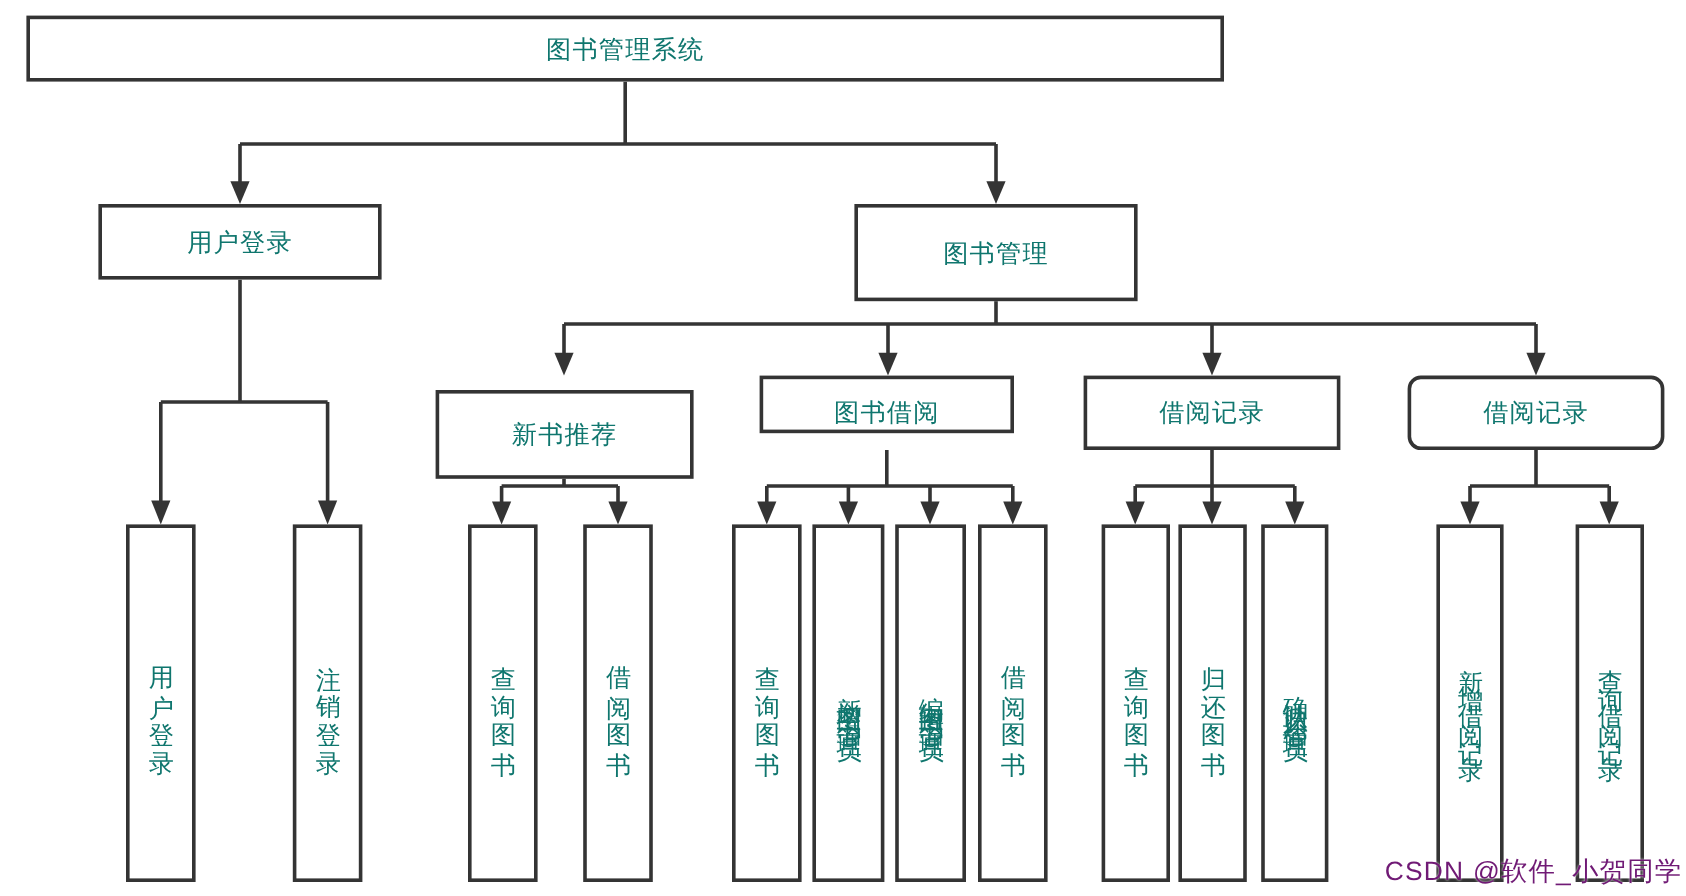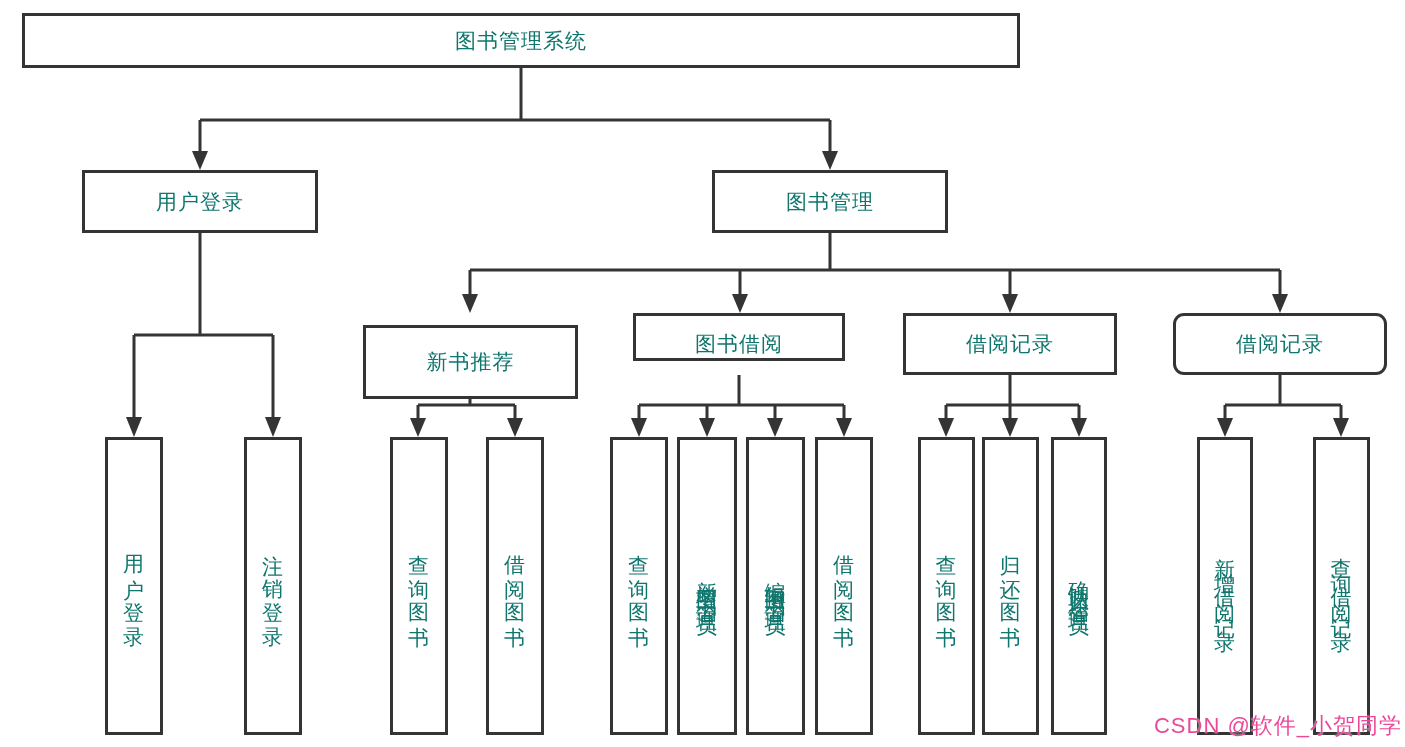--- a/index.html
+++ b/index.html
@@ -114,7 +114,7 @@
   <div class="node" style="left:82px; top:170px; width:236px; height:63px;">
     <span>用户登录</span>
   </div>
-  <div class="node" style="left:712px; top:170px; width:236px; height:63px;">
+  <div class="node" style="left:712px; top:170px; width:236px; height:81px;">
     <span>图书管理</span>
   </div>
 

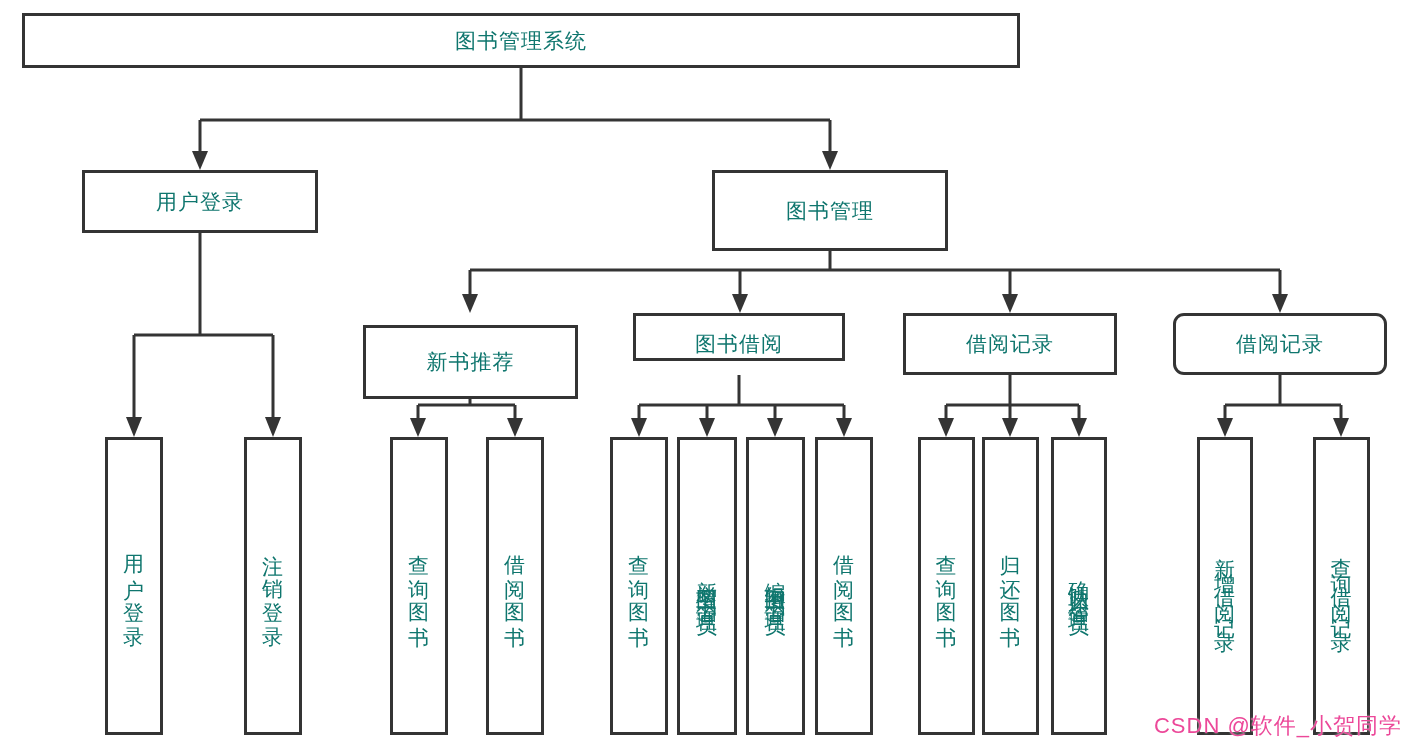--- a/index.html
+++ b/index.html
@@ -52,7 +52,7 @@
     right: 3px;
     bottom: 6px;
     font-size: 22px;
-    color: #ec4899;
+    color: #701a75;
     text-shadow: 0 0 2px #ffffff;
     z-index: 10;
     letter-spacing: 1px;

